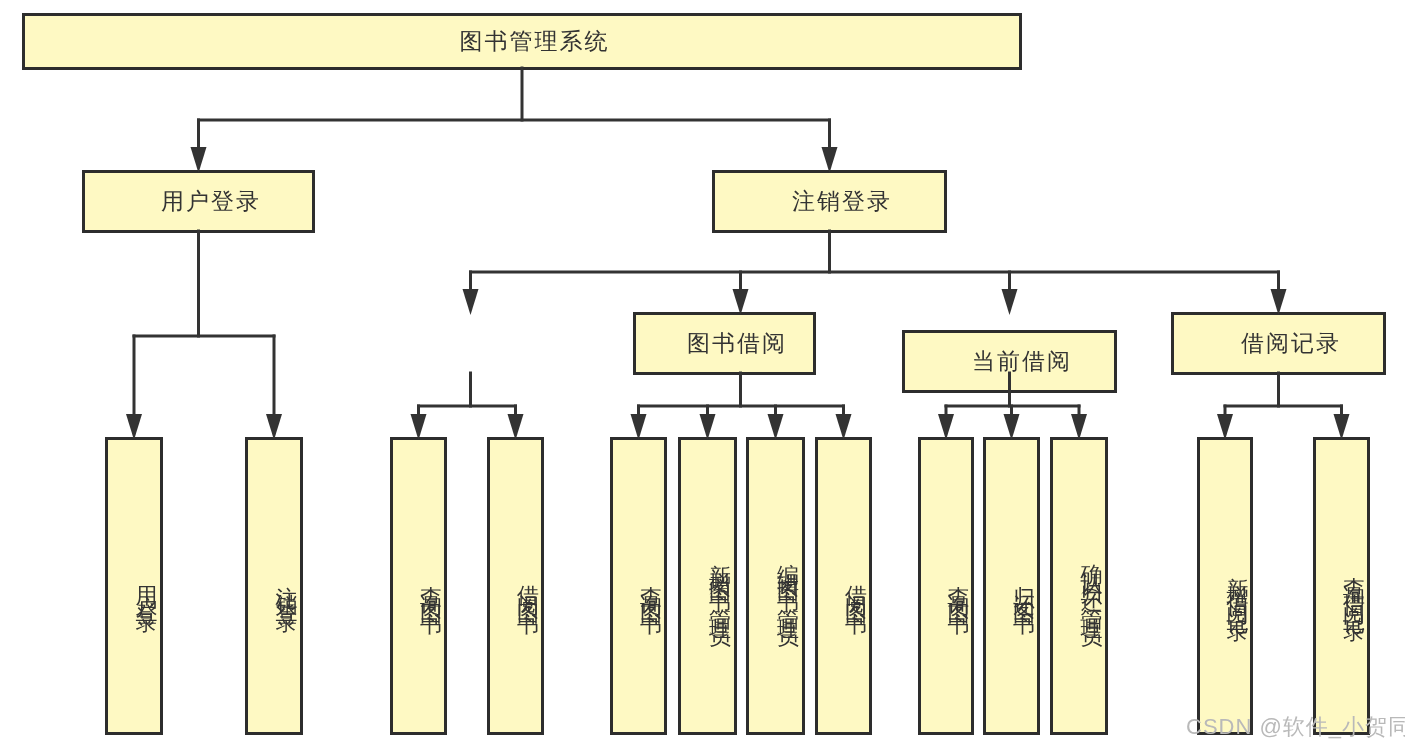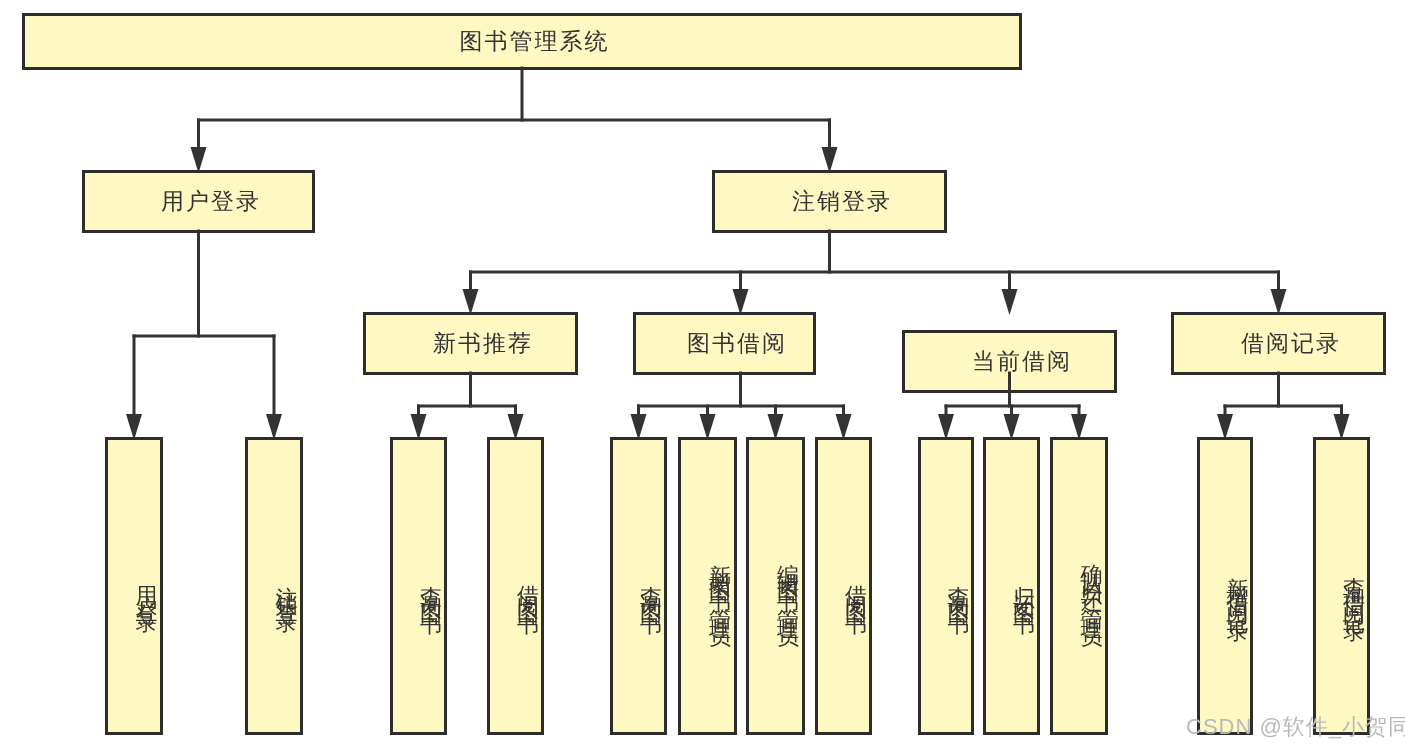--- a/index.html
+++ b/index.html
@@ -70,9 +70,6 @@
     </div>
     <div class="node" style="left: 712px; top: 170px; width: 235px; height: 63px;">
       <span class="node-label">注销登录</span>
-    </div>
-    <div class="node" style="left: 363px; top: 312px; width: 215px; height: 63px;">
-      <span class="node-label">新书推荐</span>
     </div>
     <div class="node" style="left: 633px; top: 312px; width: 183px; height: 63px;">
       <span class="node-label">图书借阅</span>

